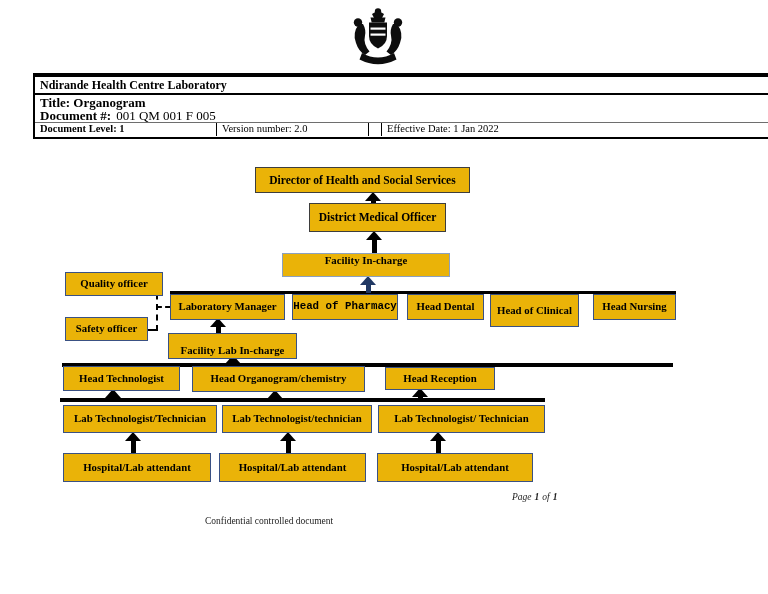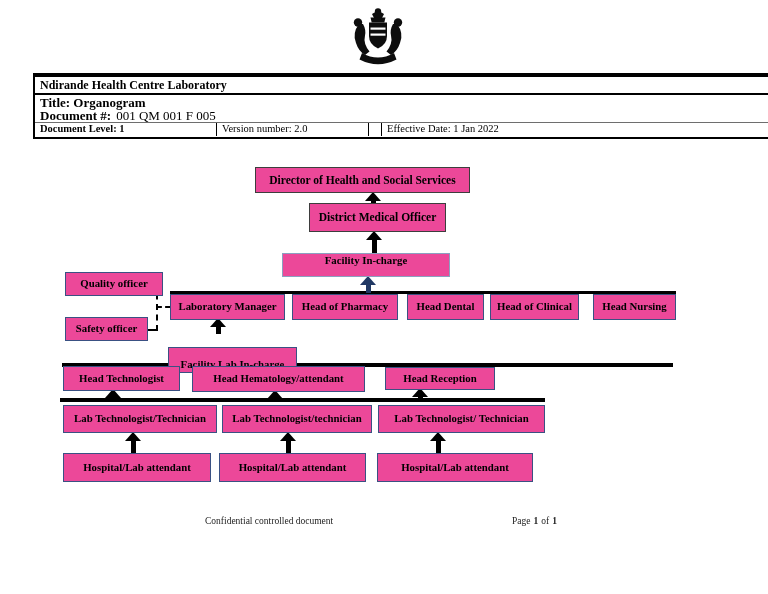--- a/index.html
+++ b/index.html
@@ -35,7 +35,7 @@
   .hdr-row3 .c4{flex:1;}
   
   .node{
-    position:absolute;box-sizing:border-box;border:1.6px solid var(--navy);background:#ec4899;
+    position:absolute;box-sizing:border-box;border:1.6px solid var(--navy);background:#eab308;
     display:flex;align-items:center;justify-content:center;text-align:center;
     font-weight:bold;font-size:10.8px;line-height:1.05;padding:1px 2px;white-space:nowrap;
   }

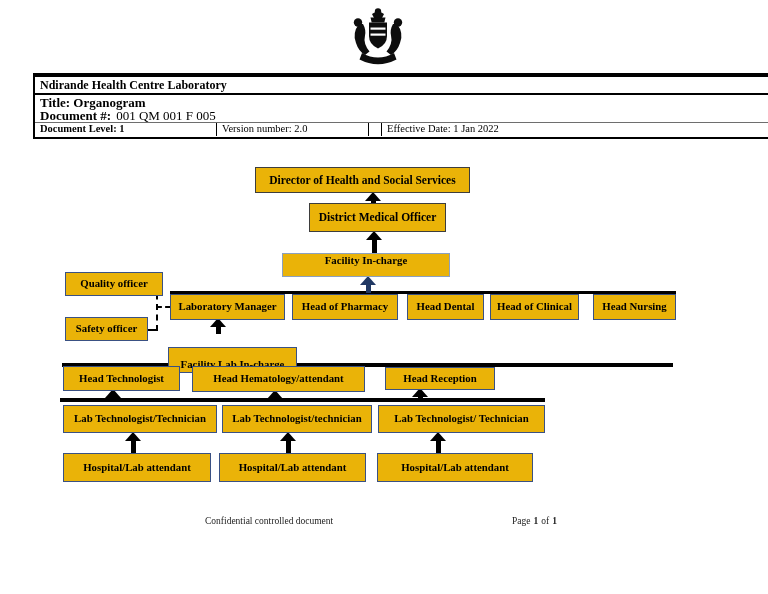--- a/index.html
+++ b/index.html
@@ -49,7 +49,7 @@
   .n-quality{left:65px;top:272px;width:98px;height:24px;}
   .n-safety{left:65px;top:317px;width:83px;height:24px;}
   .n-labmgr{left:170px;top:294px;width:115px;height:26px;}
-  .n-pharm{left:292px;top:294px;width:106px;height:26px;}
+  .n-pharm{left:292px;top:294px;width:106px;height:26px;font-family:Liberation Mono, monospace;}
   .n-dental{left:407px;top:294px;width:77px;height:26px;}
   .n-clinical{left:490px;top:294px;width:89px;height:26px;}
   .n-nursing{left:593px;top:294px;width:83px;height:26px;}

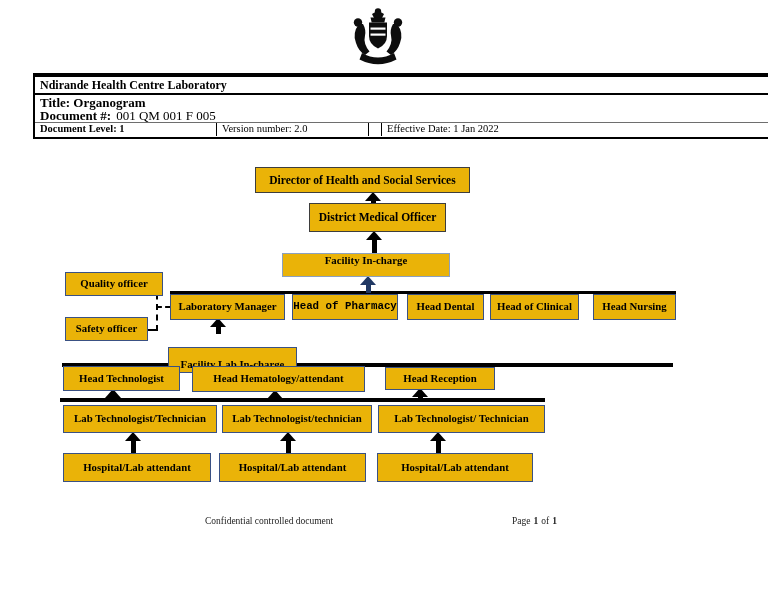--- a/index.html
+++ b/index.html
@@ -51,7 +51,7 @@
   .n-labmgr{left:170px;top:294px;width:115px;height:26px;}
   .n-pharm{left:292px;top:294px;width:106px;height:26px;font-family:Liberation Mono, monospace;}
   .n-dental{left:407px;top:294px;width:77px;height:26px;}
-  .n-clinical{left:490px;top:294px;width:89px;height:26px;}
+  .n-clinical{left:490px;top:294px;width:89px;height:33px;}
   .n-nursing{left:593px;top:294px;width:83px;height:26px;}
   .n-fli{left:168px;top:347px;width:129px;height:26px;}
   .n-micro{left:63px;top:366px;width:117px;height:25px;}

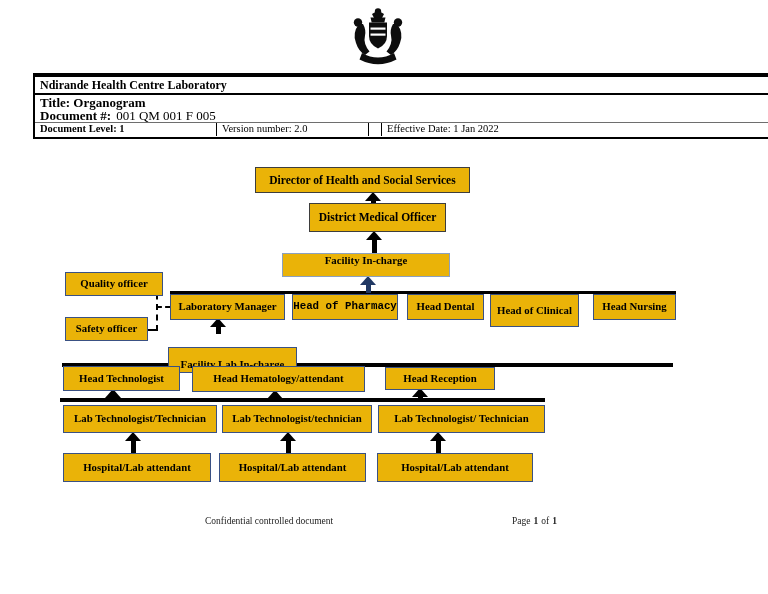--- a/index.html
+++ b/index.html
@@ -53,7 +53,7 @@
   .n-dental{left:407px;top:294px;width:77px;height:26px;}
   .n-clinical{left:490px;top:294px;width:89px;height:33px;}
   .n-nursing{left:593px;top:294px;width:83px;height:26px;}
-  .n-fli{left:168px;top:347px;width:129px;height:26px;}
+  .n-fli{left:168px;top:333px;width:129px;height:26px;}
   .n-micro{left:63px;top:366px;width:117px;height:25px;}
   .n-hema{left:192px;top:366px;width:173px;height:26px;}
   .n-recep{left:385px;top:367px;width:110px;height:23px;}

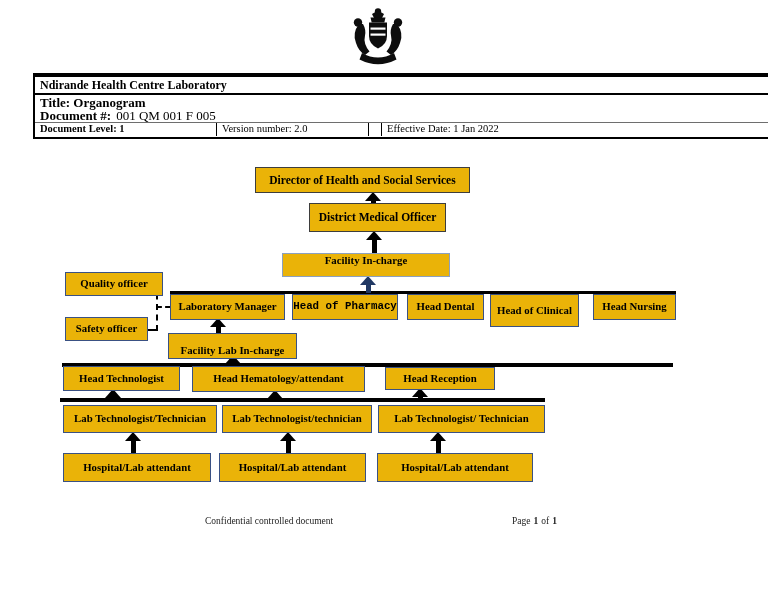--- a/index.html
+++ b/index.html
@@ -199,7 +199,7 @@
   <div class="node n-nursing">Head Nursing</div>
   <div class="node bottom-text n-fli">Facility Lab In-charge</div>
   <div class="node n-micro">Head Technologist</div>
-  <div class="node n-hema">Head Hematology/attendant</div>
+  <div class="node n-hema">Head Organogram/chemistry</div>
   <div class="node n-recep">Head Reception</div>
   <div class="node n-tech1">Lab Technologist/Technician</div>
   <div class="node n-tech2">Lab Technologist/technician</div>

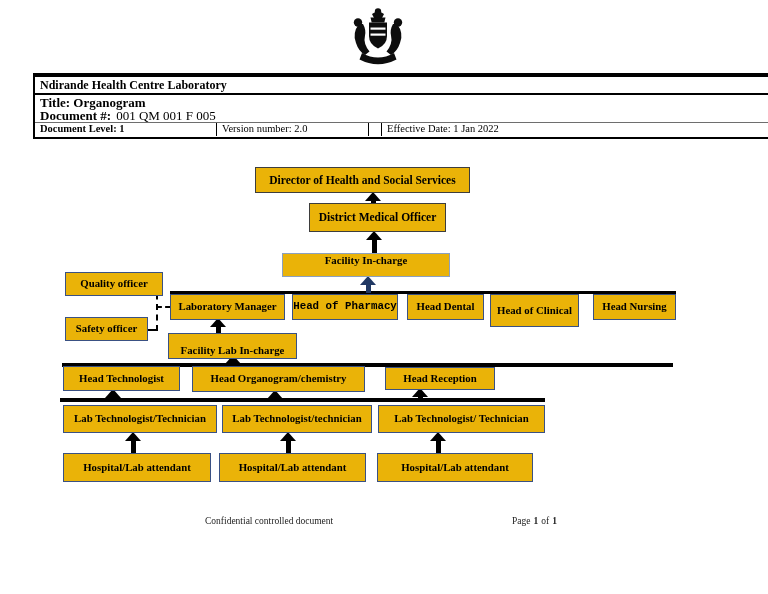--- a/index.html
+++ b/index.html
@@ -93,7 +93,7 @@
   .dh3{left:147px;top:329px;width:10px;}
   
   .footer-conf{position:absolute;left:205px;top:516px;font-size:9.5px;color:#222;}
-  .footer-page{position:absolute;left:512px;top:516px;font-size:9.5px;color:#222;}
+  .footer-page{position:absolute;left:512px;top:492px;font-size:9.5px;color:#222;font-style:italic;}
   .footer-page b{font-weight:bold;}
   .footer-page span{margin-right:3px;}
   .footer-page span:last-child{margin-right:0;}

